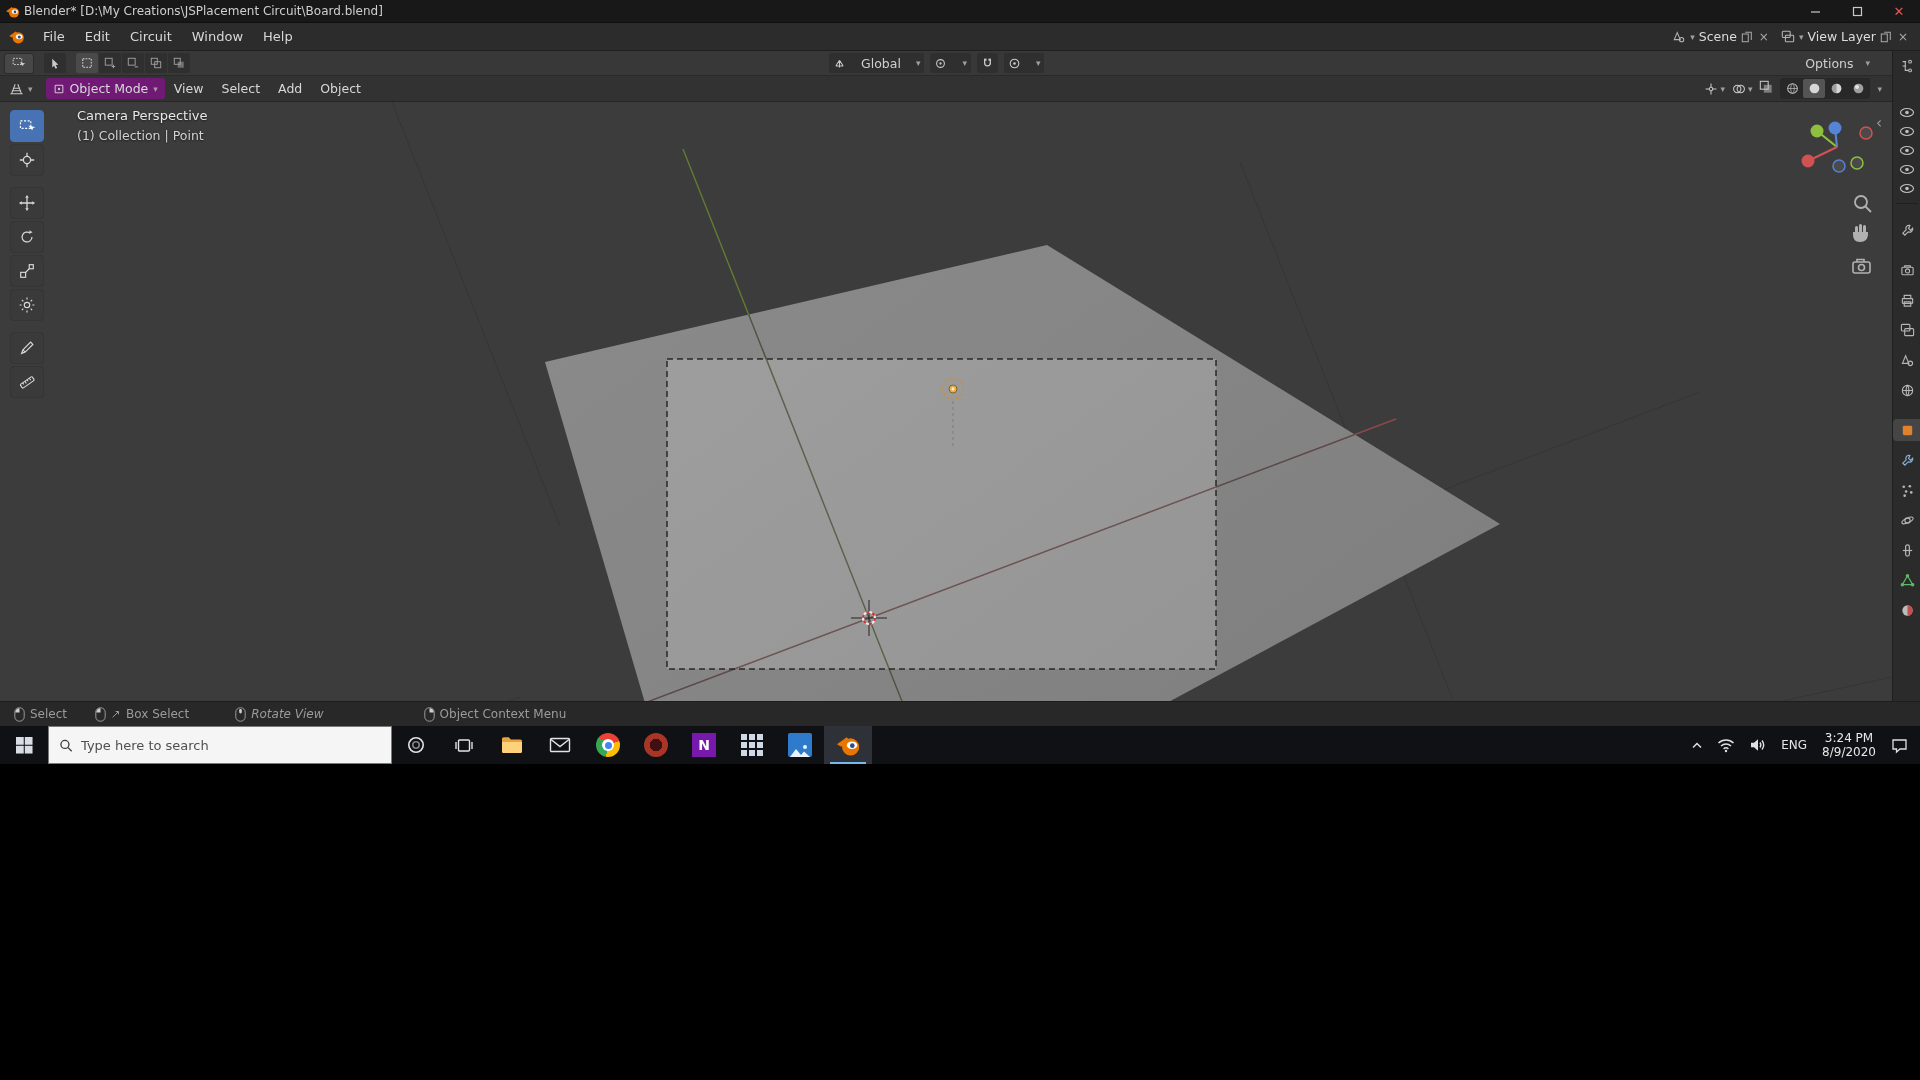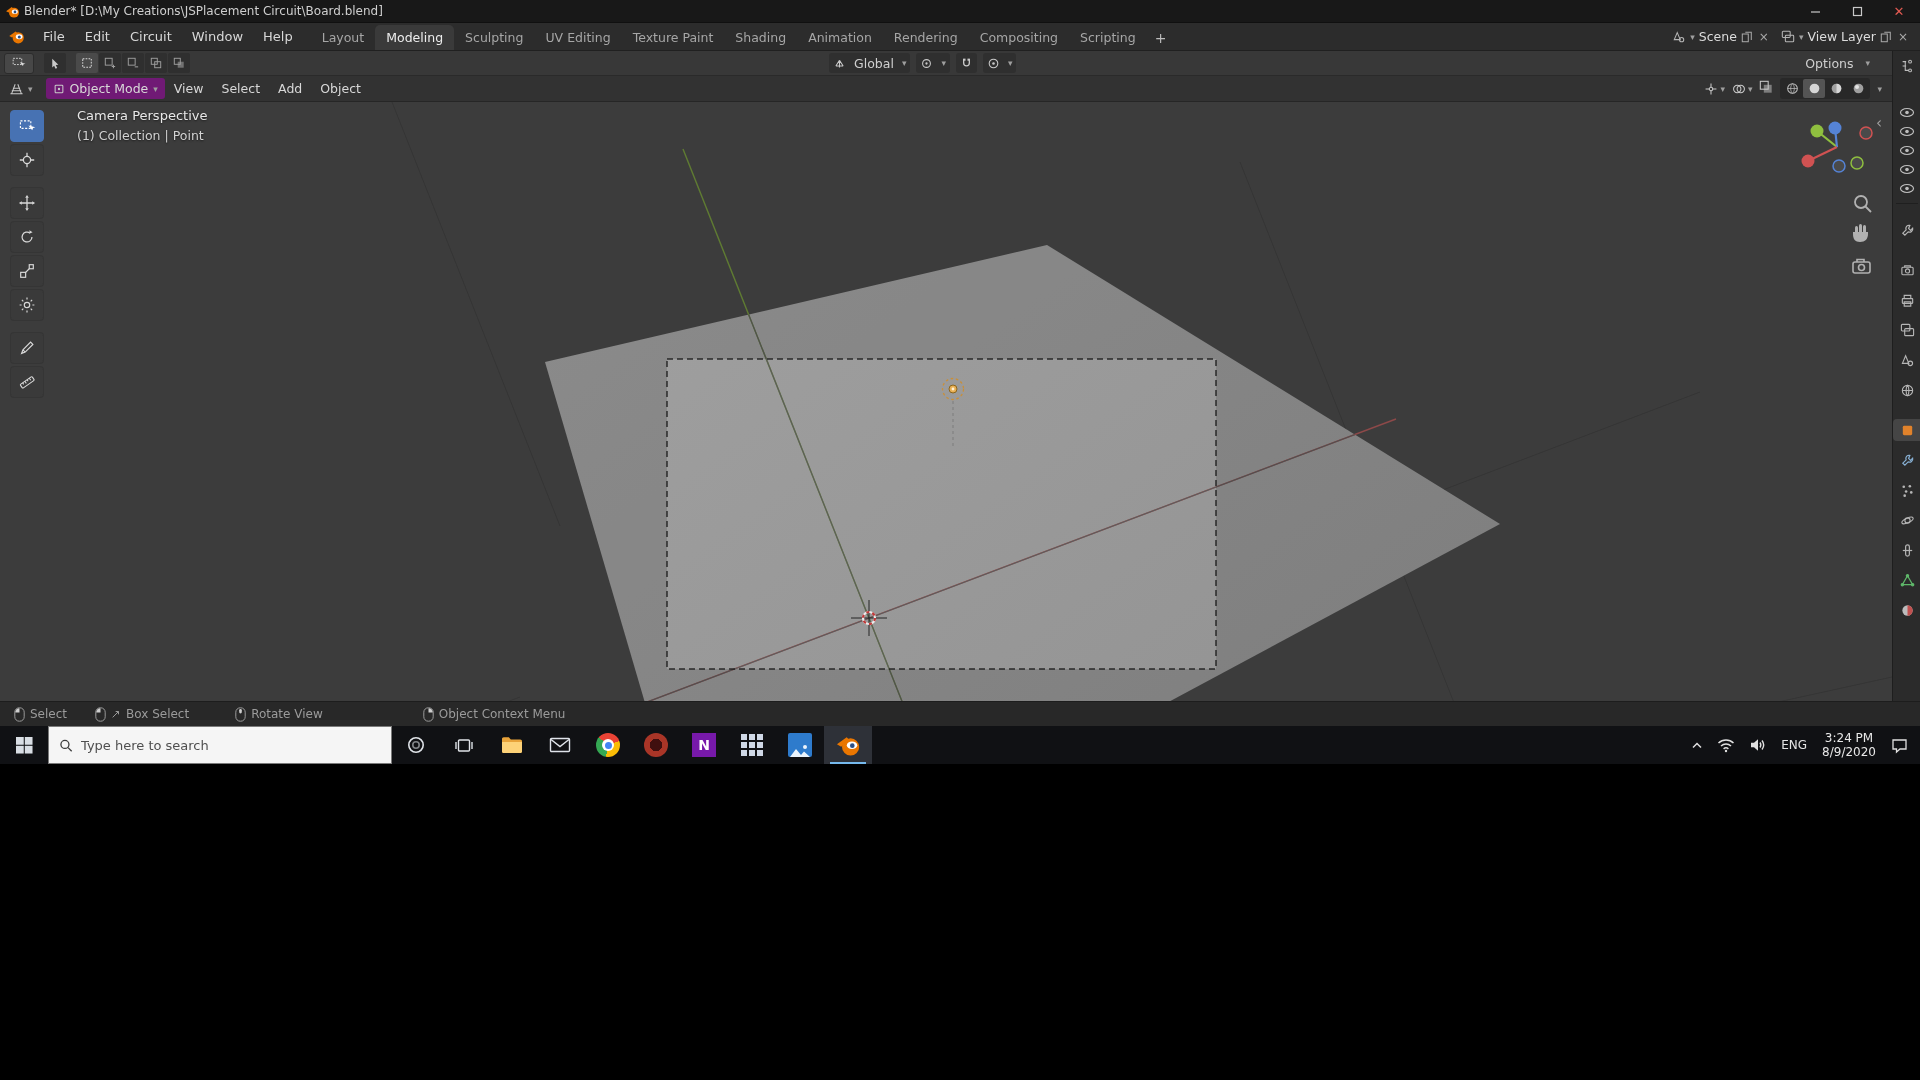--- a/index.html
+++ b/index.html
@@ -158,19 +158,6 @@
       <span class="menu-item">Circuit</span>
       <span class="menu-item">Window</span>
       <span class="menu-item">Help</span>
-    </div>
-    <div class="tabs">
-      <span class="tab">Layout</span>
-      <span class="tab active">Modeling</span>
-      <span class="tab">Sculpting</span>
-      <span class="tab">UV Editing</span>
-      <span class="tab">Texture Paint</span>
-      <span class="tab">Shading</span>
-      <span class="tab">Animation</span>
-      <span class="tab">Rendering</span>
-      <span class="tab">Compositing</span>
-      <span class="tab">Scripting</span>
-      <span class="tab addtab">+</span>
     </div>
     <div class="topbar-right">
       <span class="id-widget">

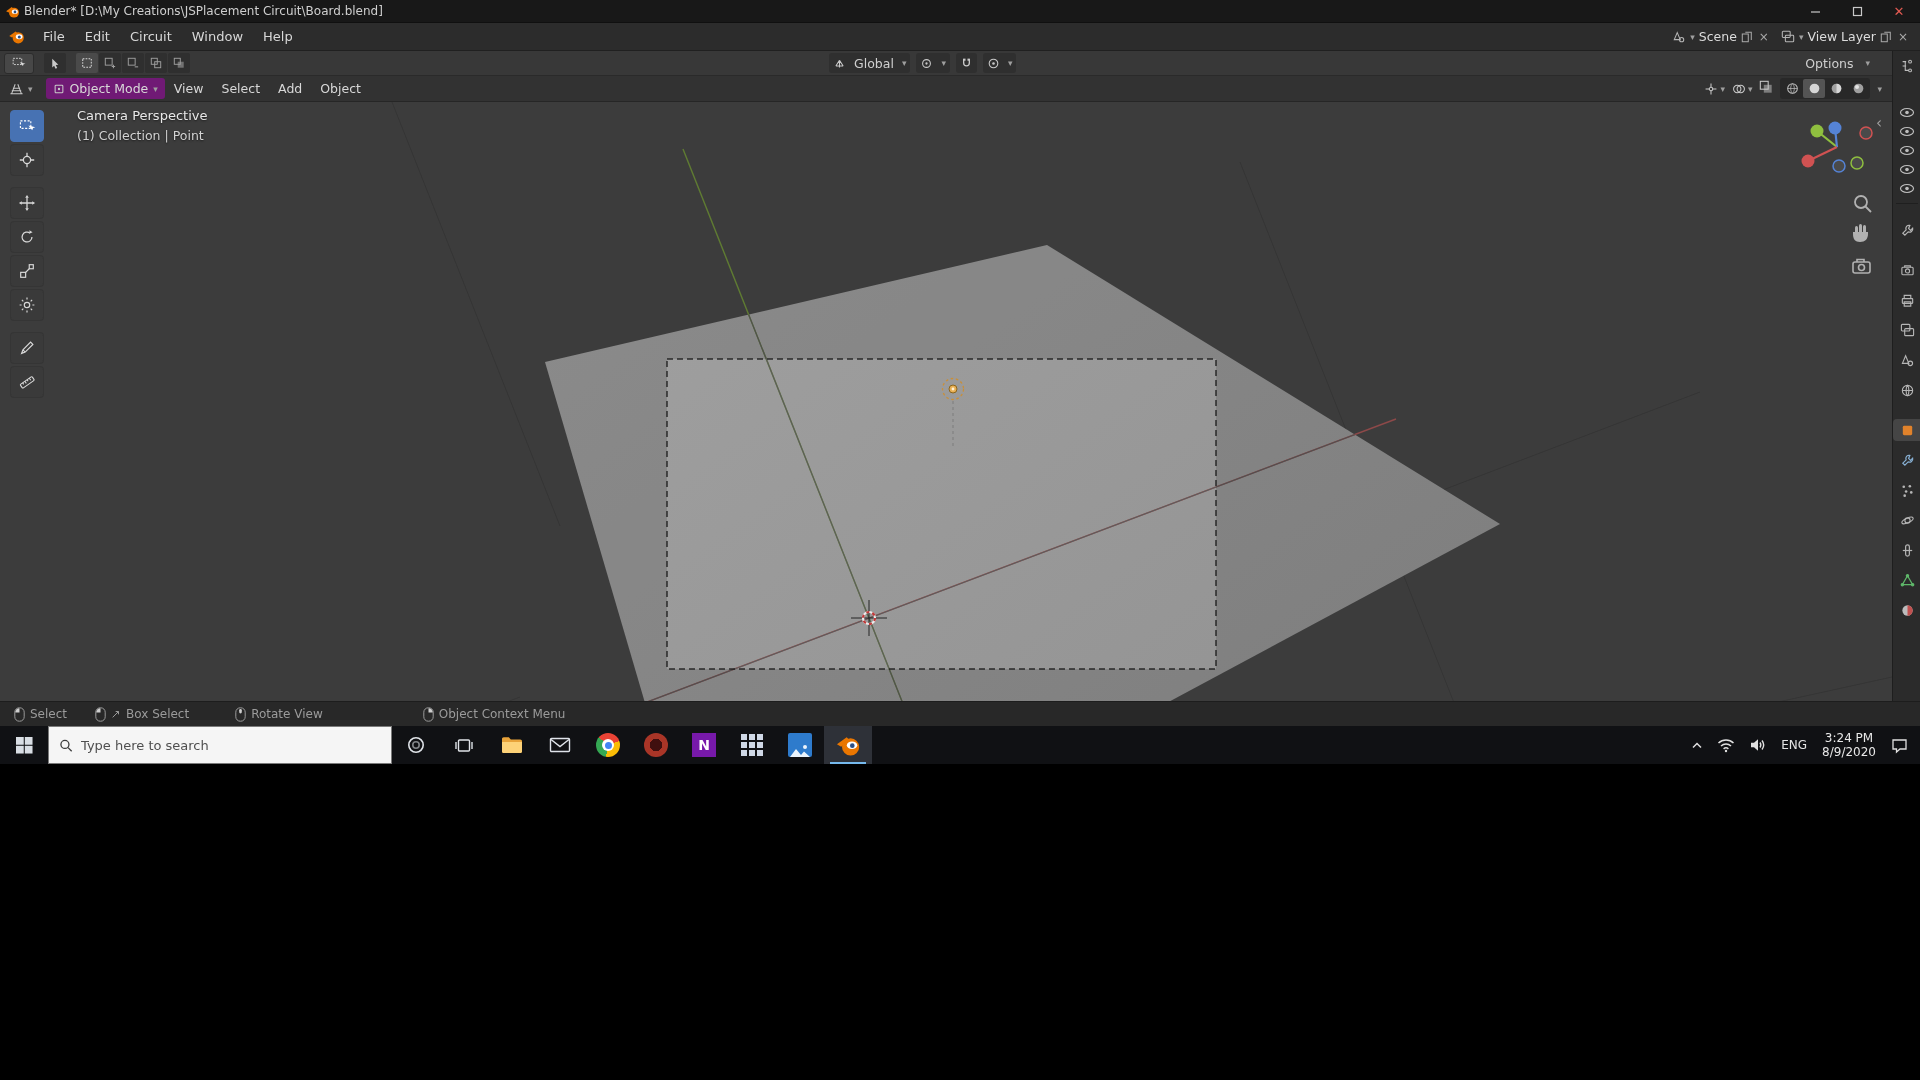--- a/index.html
+++ b/index.html
@@ -45,7 +45,7 @@
   .ts-btn{width:22px;height:20px;display:flex;align-items:center;justify-content:center;background:#2f2f2f;border-radius:2px;}
   .ts-btn.first{background:#4a4a4a;}
   .ts-center{position:absolute;left:829px;display:flex;align-items:center;gap:6px;height:100%;}
-  .ts-widget{display:flex;align-items:center;gap:8px;padding:0 4px;height:20px;background:#2f2f2f;border-radius:3px;}
+  .ts-widget{display:flex;align-items:center;gap:15px;padding:0 4px;height:20px;background:#2f2f2f;border-radius:3px;}
   .ts-right{position:absolute;right:22px;display:flex;align-items:center;gap:12px;}
 
   

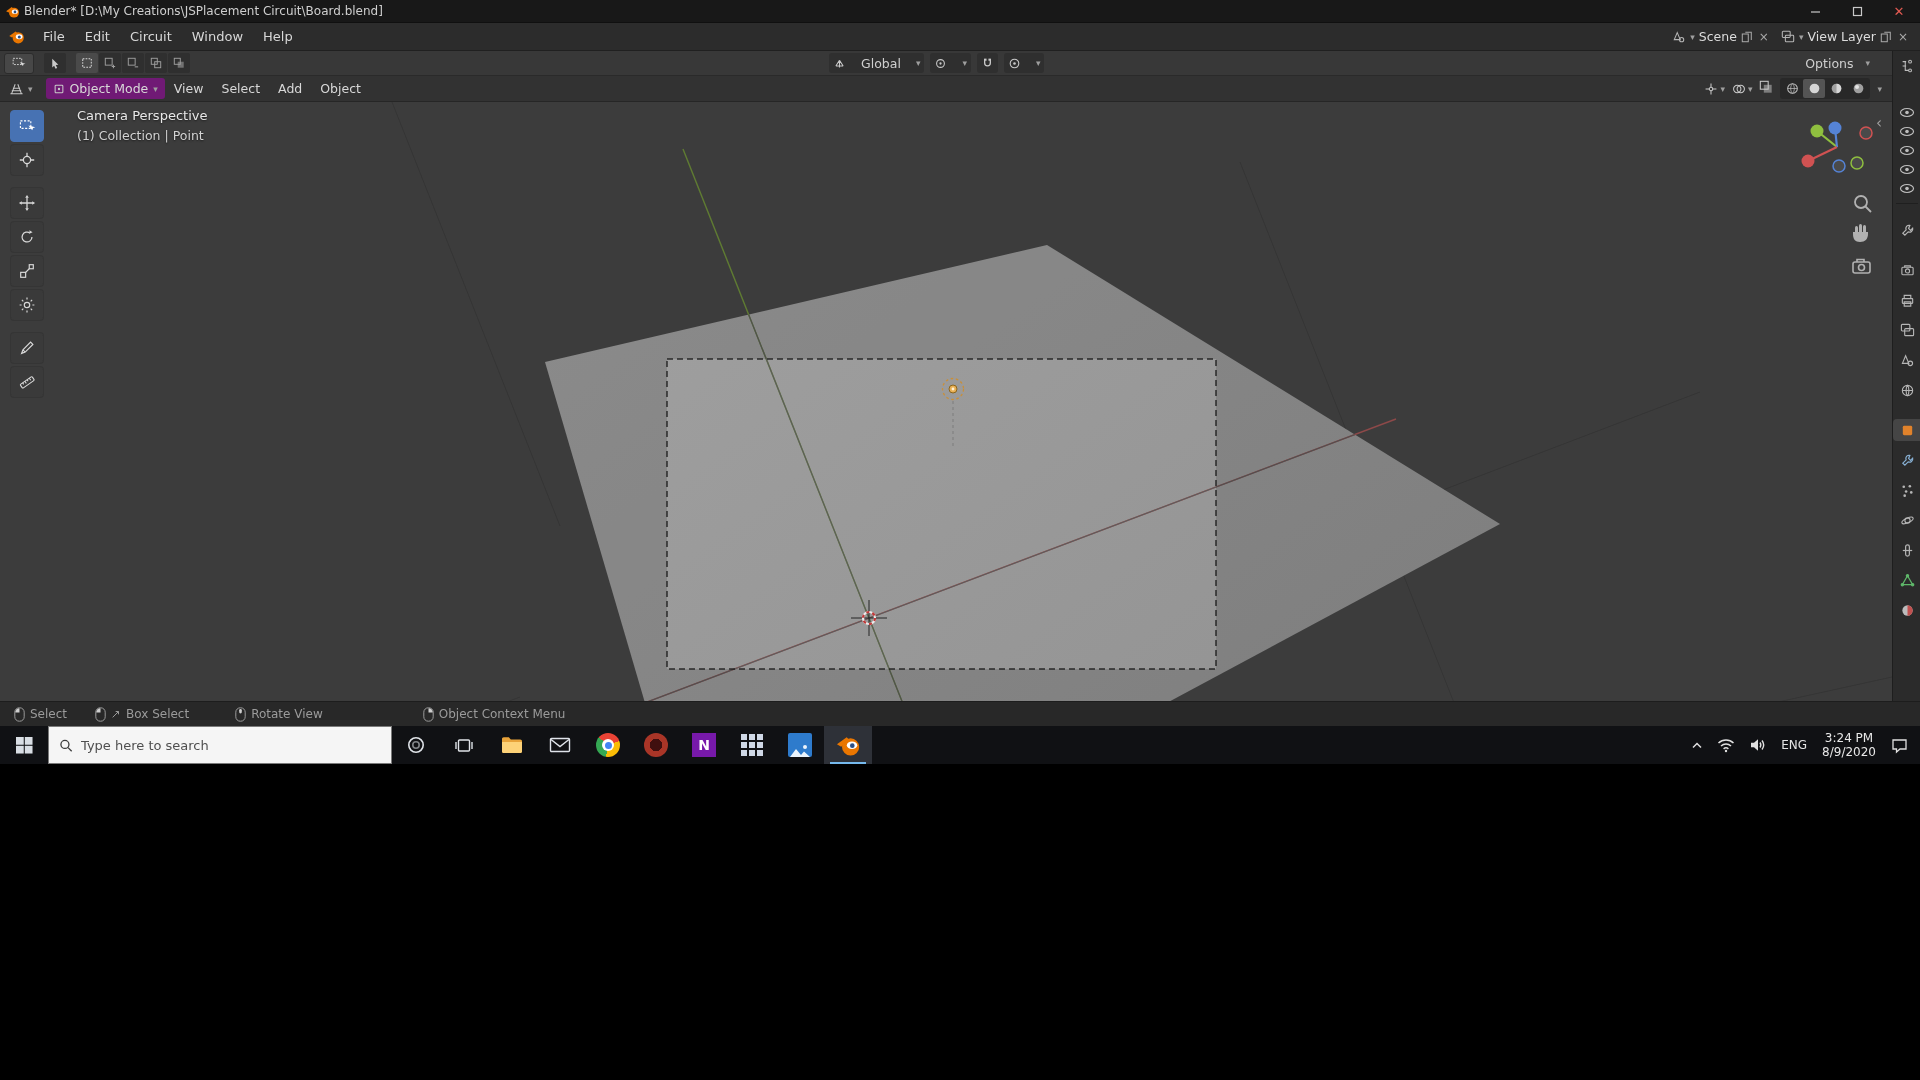--- a/index.html
+++ b/index.html
@@ -83,7 +83,7 @@
     display:flex;align-items:center;font-size:12px;color:#9b9b9b;padding:0 28px 0 14px;}
   .sb-hint{display:flex;align-items:center;gap:5px;}
   .sb-hint+.sb-hint{margin-left:28px;}
-  .sb-hint.ml40{margin-left:46px;}
+  .sb-hint.ml40{margin-left:46px;font-style:italic;}
   .sb-hint.ml95{margin-left:100px;}
   .sb-stats{margin-left:auto;color:#949494;font-size:11.5px;white-space:nowrap;}
 

